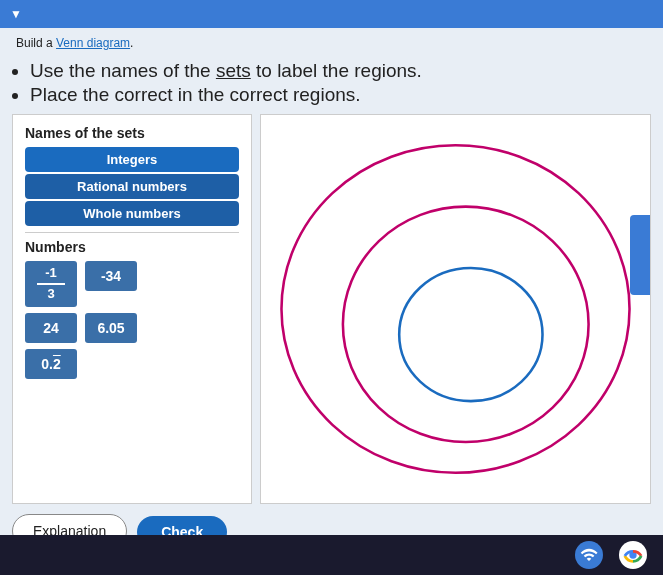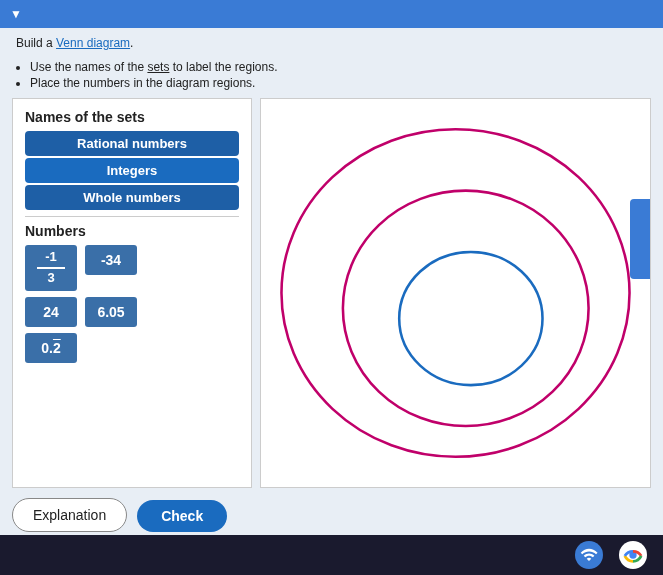--- a/index.html
+++ b/index.html
@@ -38,7 +38,7 @@
 
     .bullet-list {
       padding: 4px 16px 6px 30px;
-      font-size: 12px;
+      font-size: 19px;
       color: #222;
     }
 

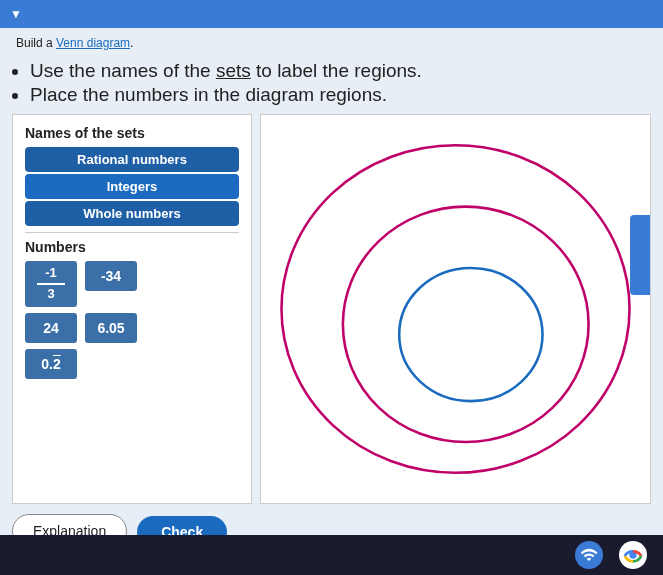--- a/index.html
+++ b/index.html
@@ -245,7 +245,7 @@
 </div>
 <ul class="bullet-list">
   <li>Use the names of the <u>sets</u> to label the regions.</li>
-  <li>Place the numbers in the diagram regions.</li>
+  <li>Place the correct in the correct regions.</li>
 </ul>
 
 <div class="main-area">

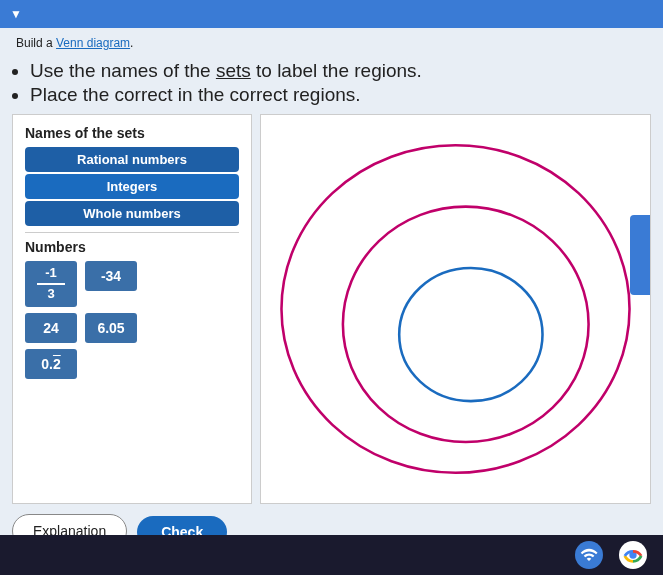--- a/index.html
+++ b/index.html
@@ -252,8 +252,8 @@
 
   <div class="left-panel">
     <div class="section-title">Names of the sets</div>
+    <button class="tag-btn blue">Integers</button>
     <button class="tag-btn dark-blue">Rational numbers</button>
-    <button class="tag-btn blue">Integers</button>
     <button class="tag-btn dark-blue">Whole numbers</button>
 
     <hr class="divider">

